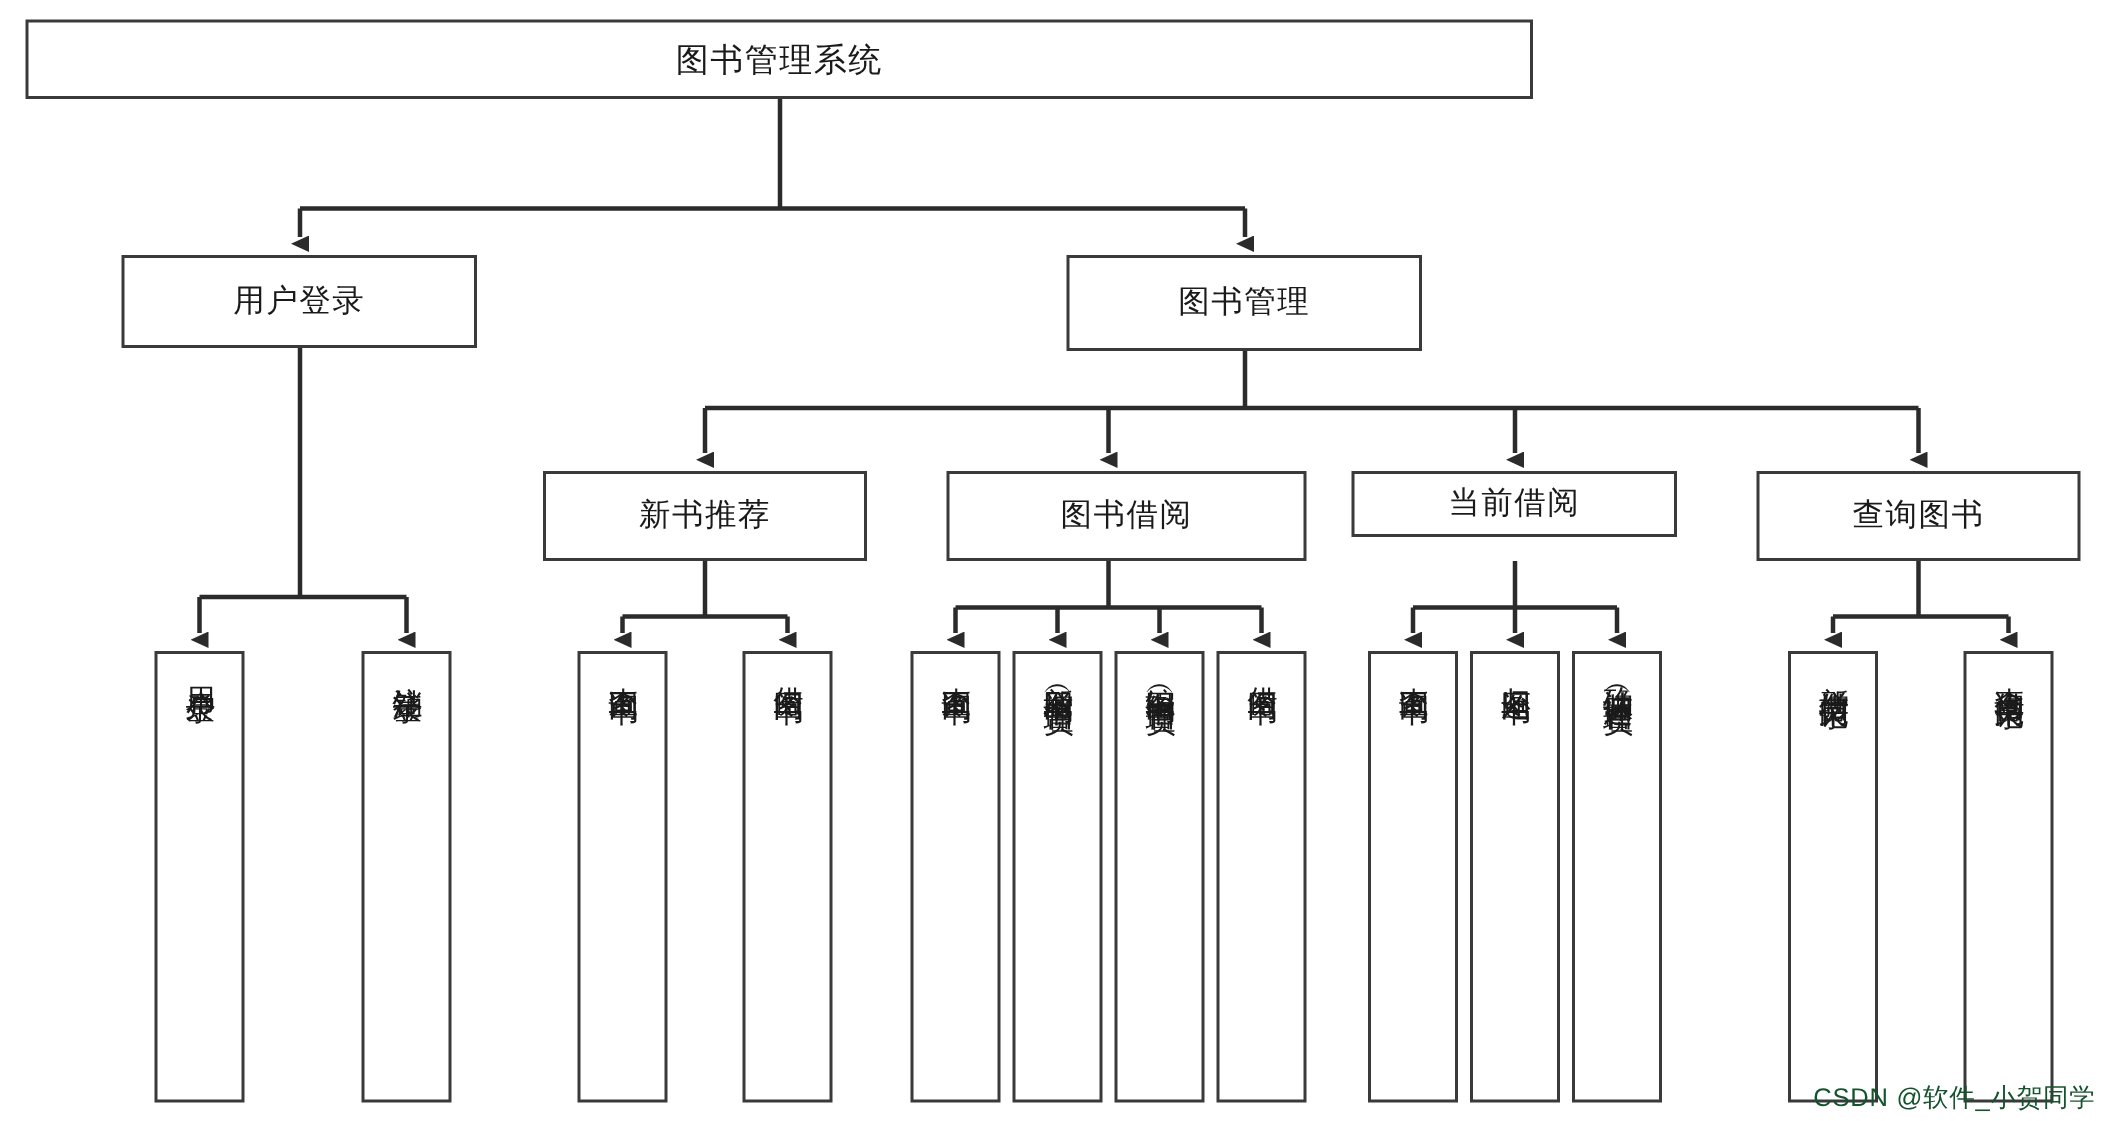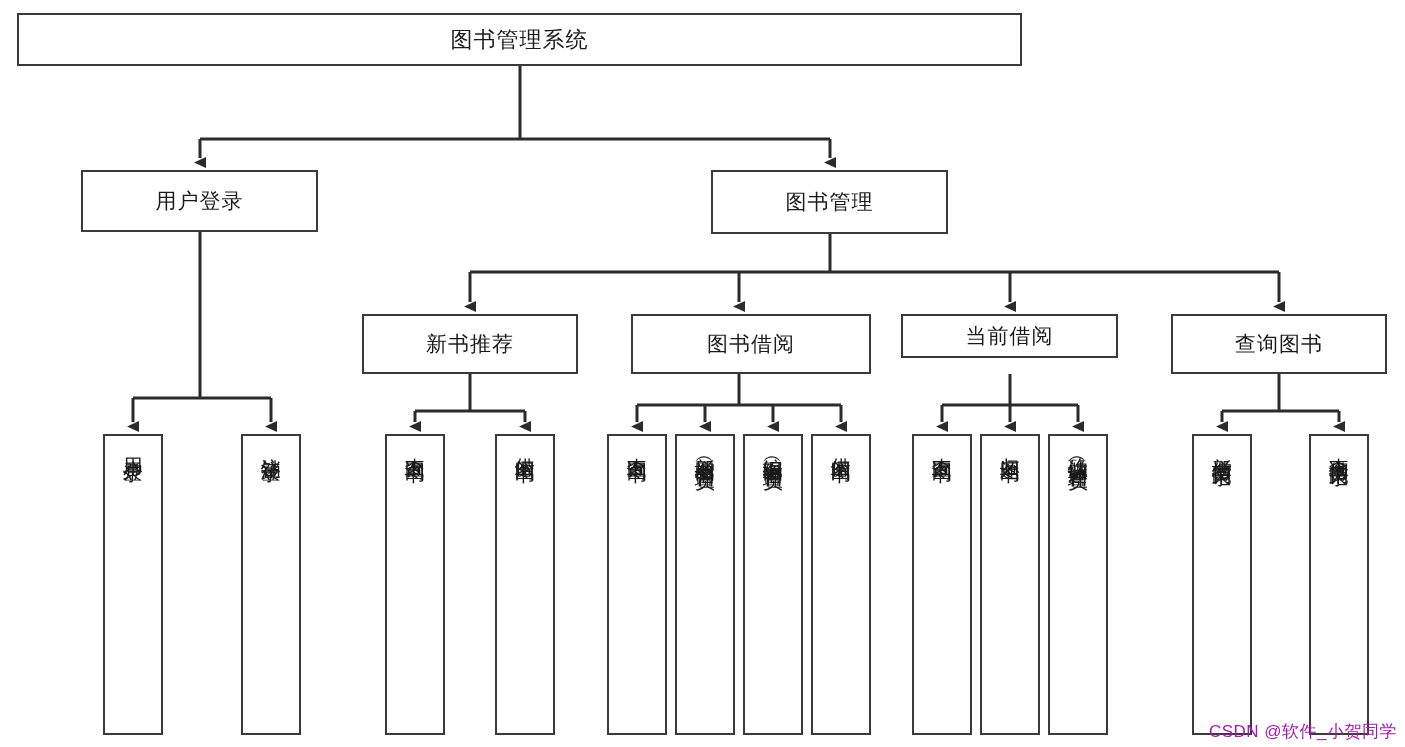--- a/index.html
+++ b/index.html
@@ -49,7 +49,7 @@
     right:8px;
     bottom:4px;
     font-size:17px;
-    color:#a21caf;
+    color:#14532d;
     white-space:nowrap;
     letter-spacing:0.5px;
   }

